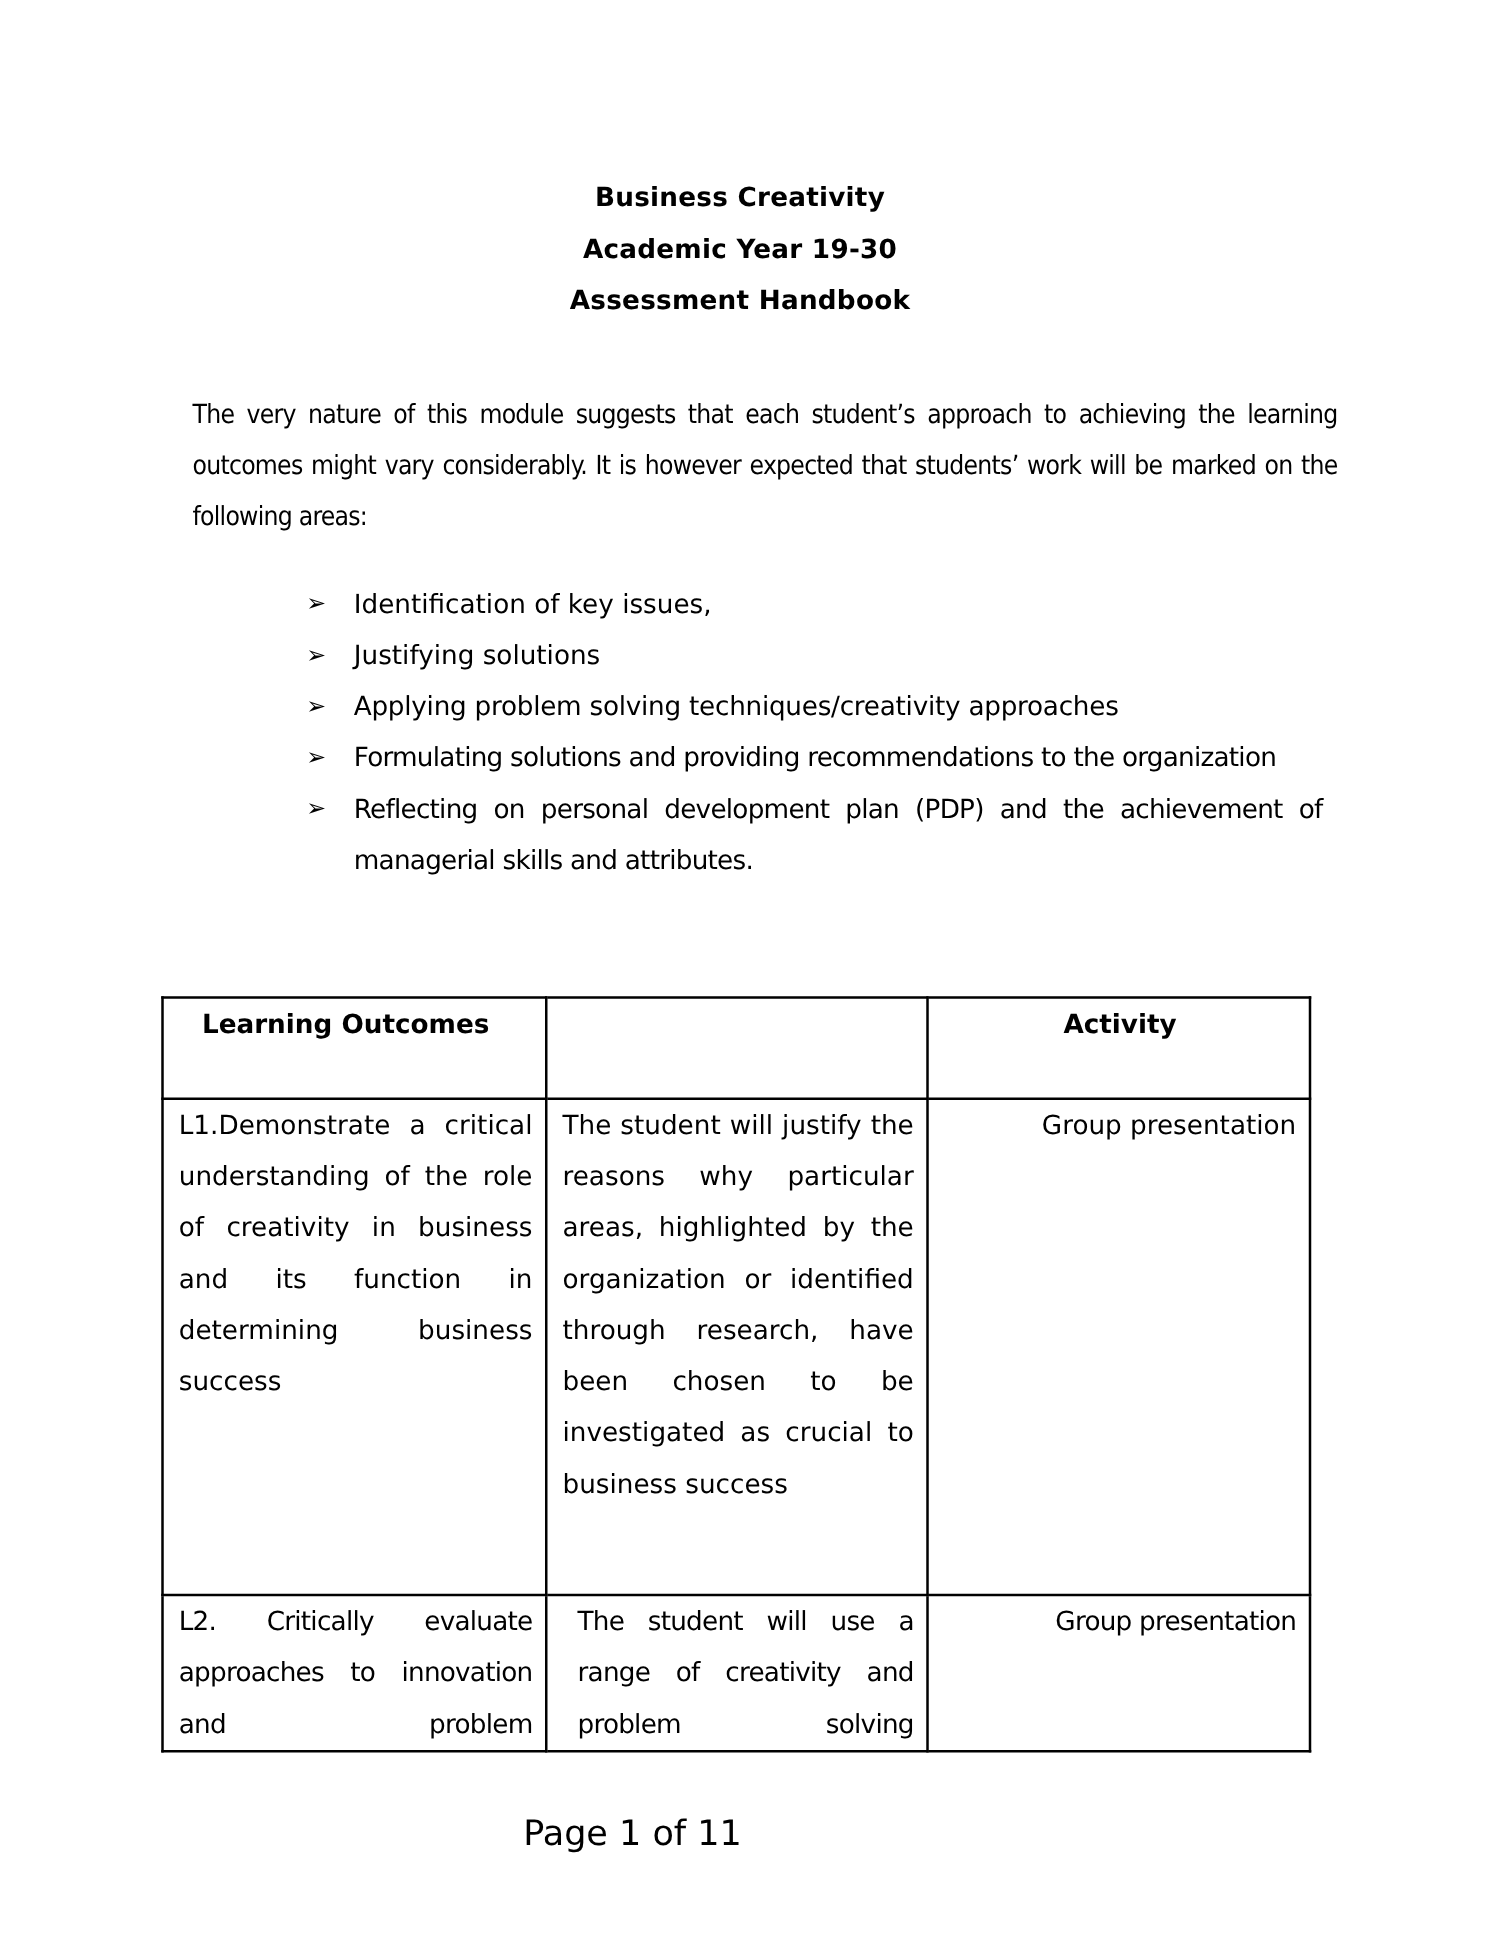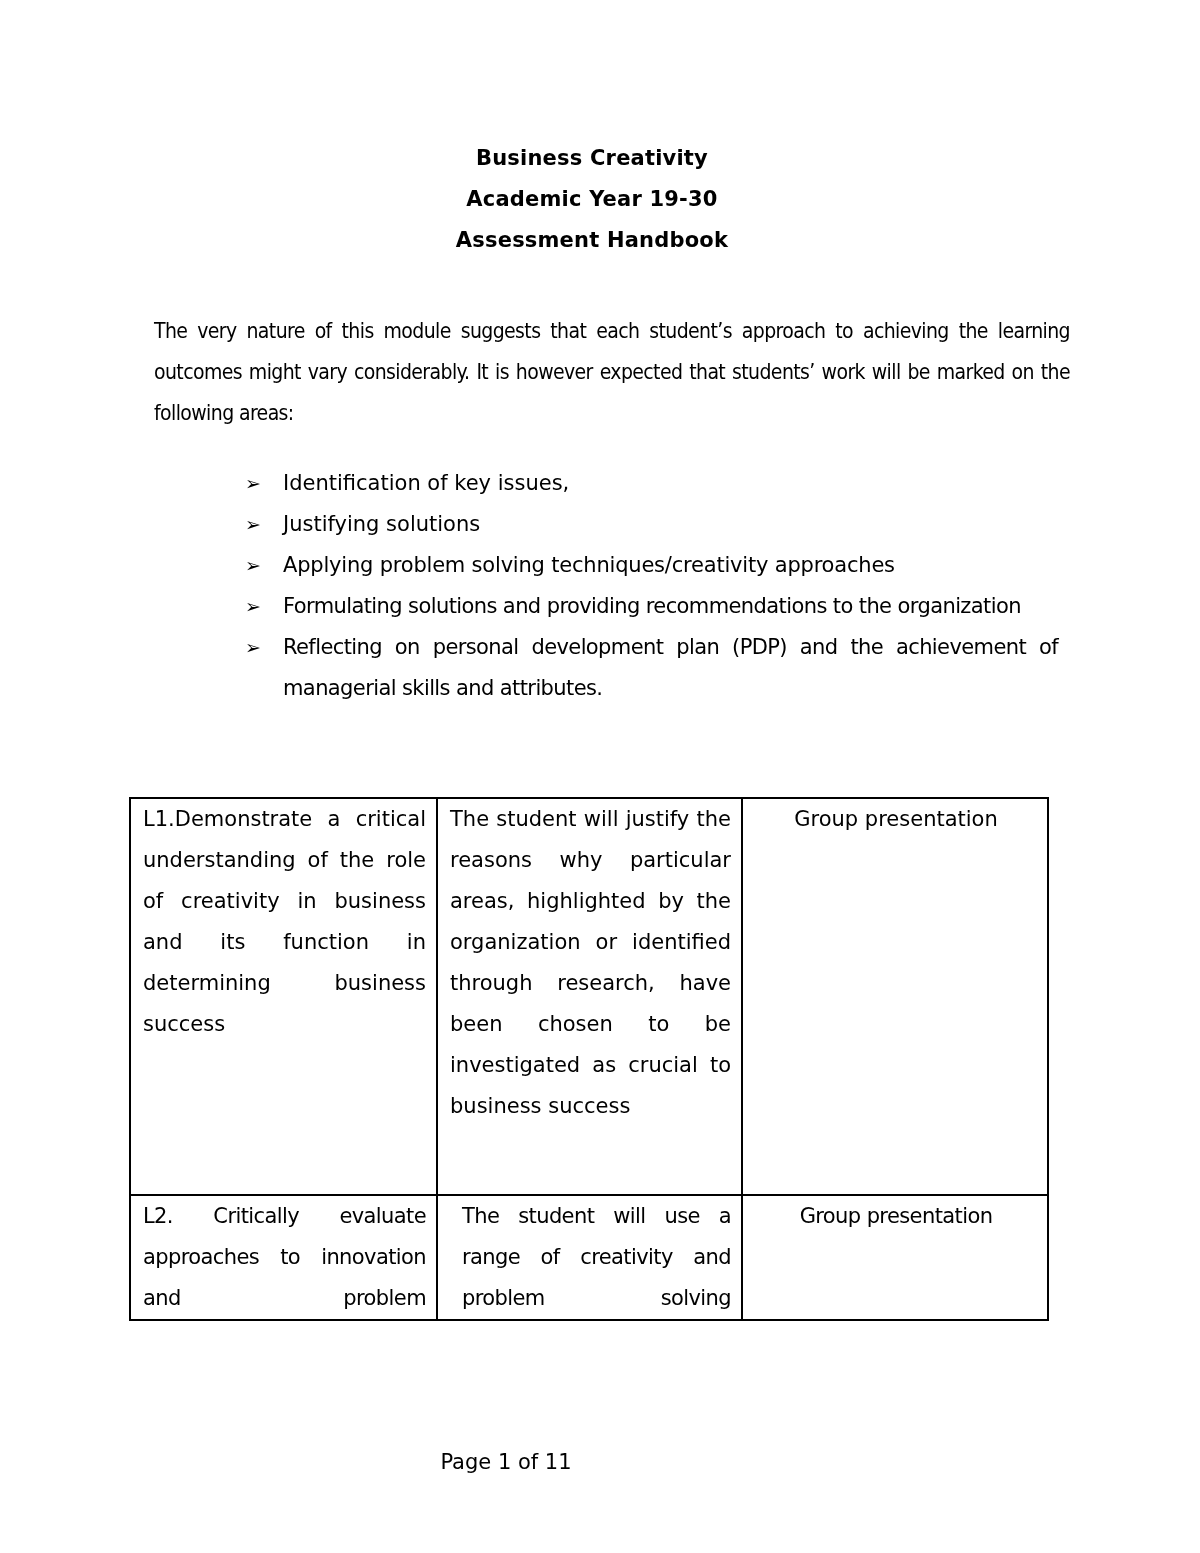--- a/index.html
+++ b/index.html
@@ -79,6 +79,11 @@
     <col style="width:306px">
   </colgroup>
   <tbody>
+      <tr class="head">
+    <td class="c1">Learning Outcomes</td>
+    <td class="c2"></td>
+    <td class="c3">Activity</td>
+  </tr>
   <tr class="r1">
     <td>
           <span class="cell-text">L1.Demonstrate a critical understanding of the role of creativity in business and its function in determining business success</span>

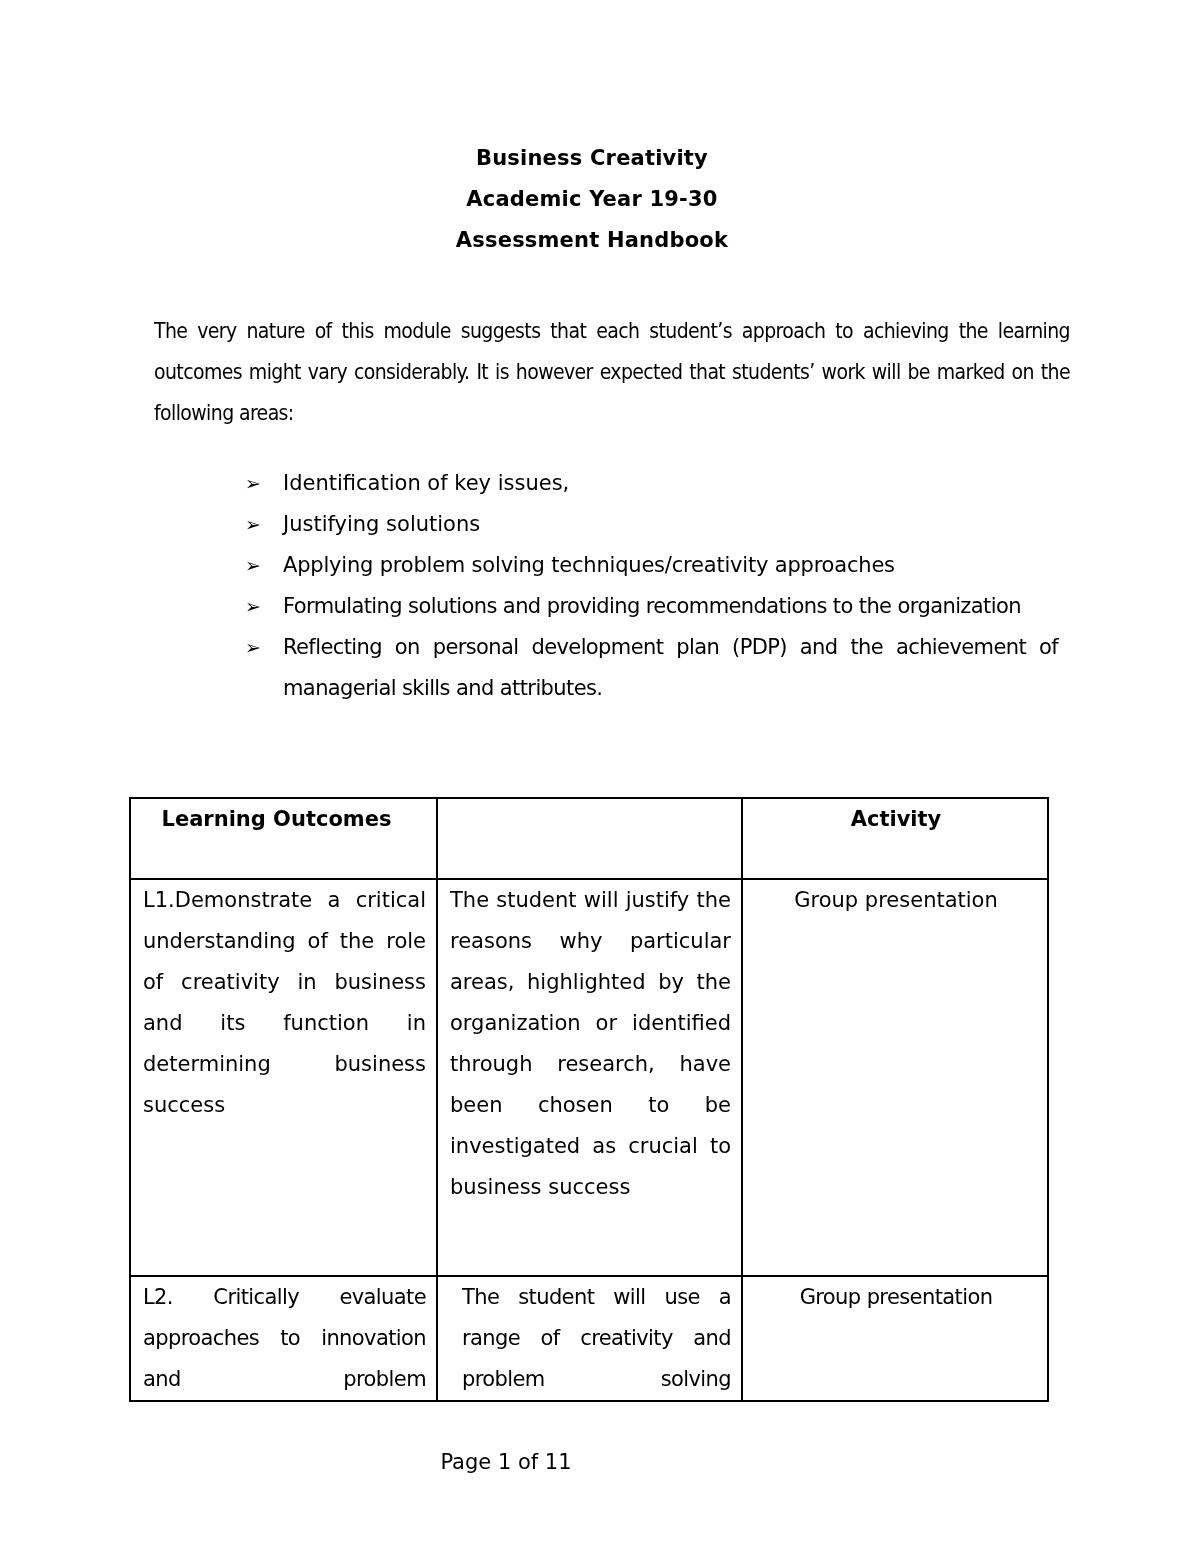--- a/index.html
+++ b/index.html
@@ -34,7 +34,7 @@
     table.lo tr.head td.c3 { text-align: center; }
     table.lo tr.r1 td { height: 395px; }
     table.lo tr.r2 td { height: 107px; letter-spacing: -0.6px; }
-    table.lo td.c3 { text-align: center; }
+    table.lo td.c3 { text-align: right; }
     .cell-text { display: block; text-align: justify; text-align-last: left; }
     .footer { position: absolute; left: 0; top: 1450px; width: 1012px; text-align: center; font-size: 21px; }
   </style>

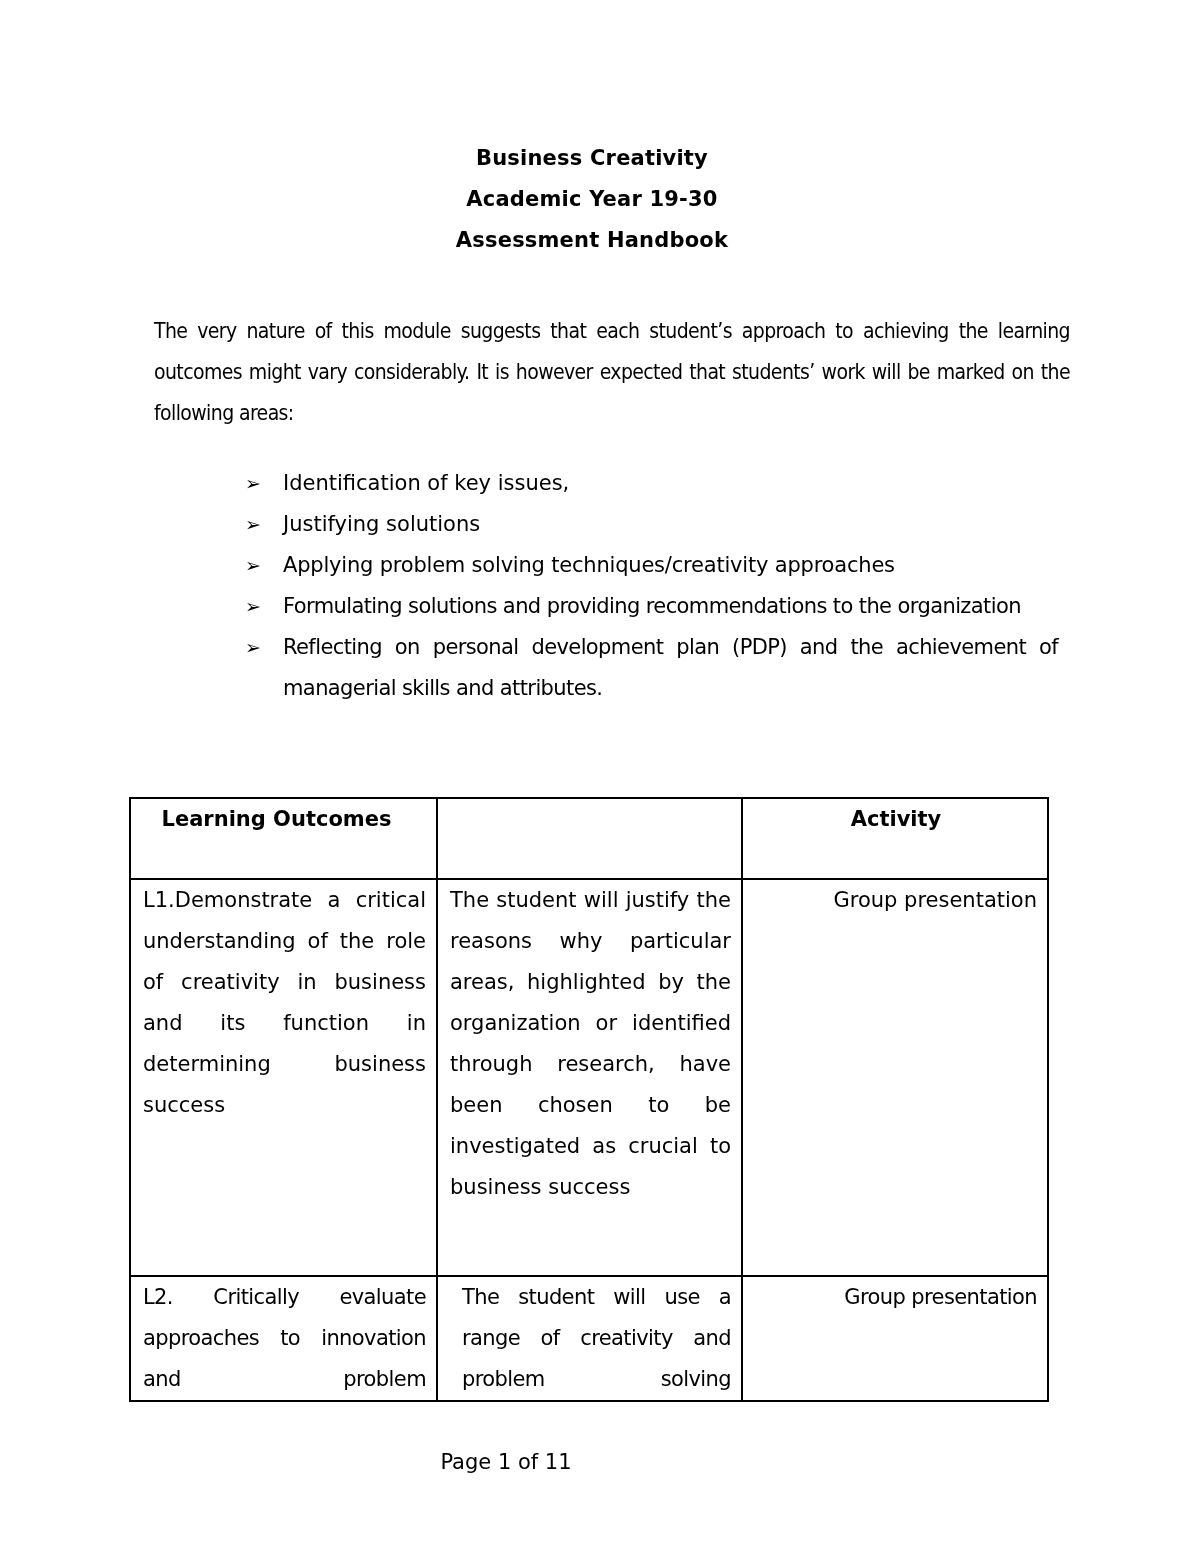--- a/index.html
+++ b/index.html
@@ -36,7 +36,7 @@
     table.lo tr.r2 td { height: 107px; letter-spacing: -0.6px; }
     table.lo td.c3 { text-align: right; }
     .cell-text { display: block; text-align: justify; text-align-last: left; }
-    .footer { position: absolute; left: 0; top: 1450px; width: 1012px; text-align: center; font-size: 21px; }
+    .footer { position: absolute; left: 0; top: 1450px; width: 1012px; text-align: center; font-size: 28px; }
   </style>
 </head>
 <body>

